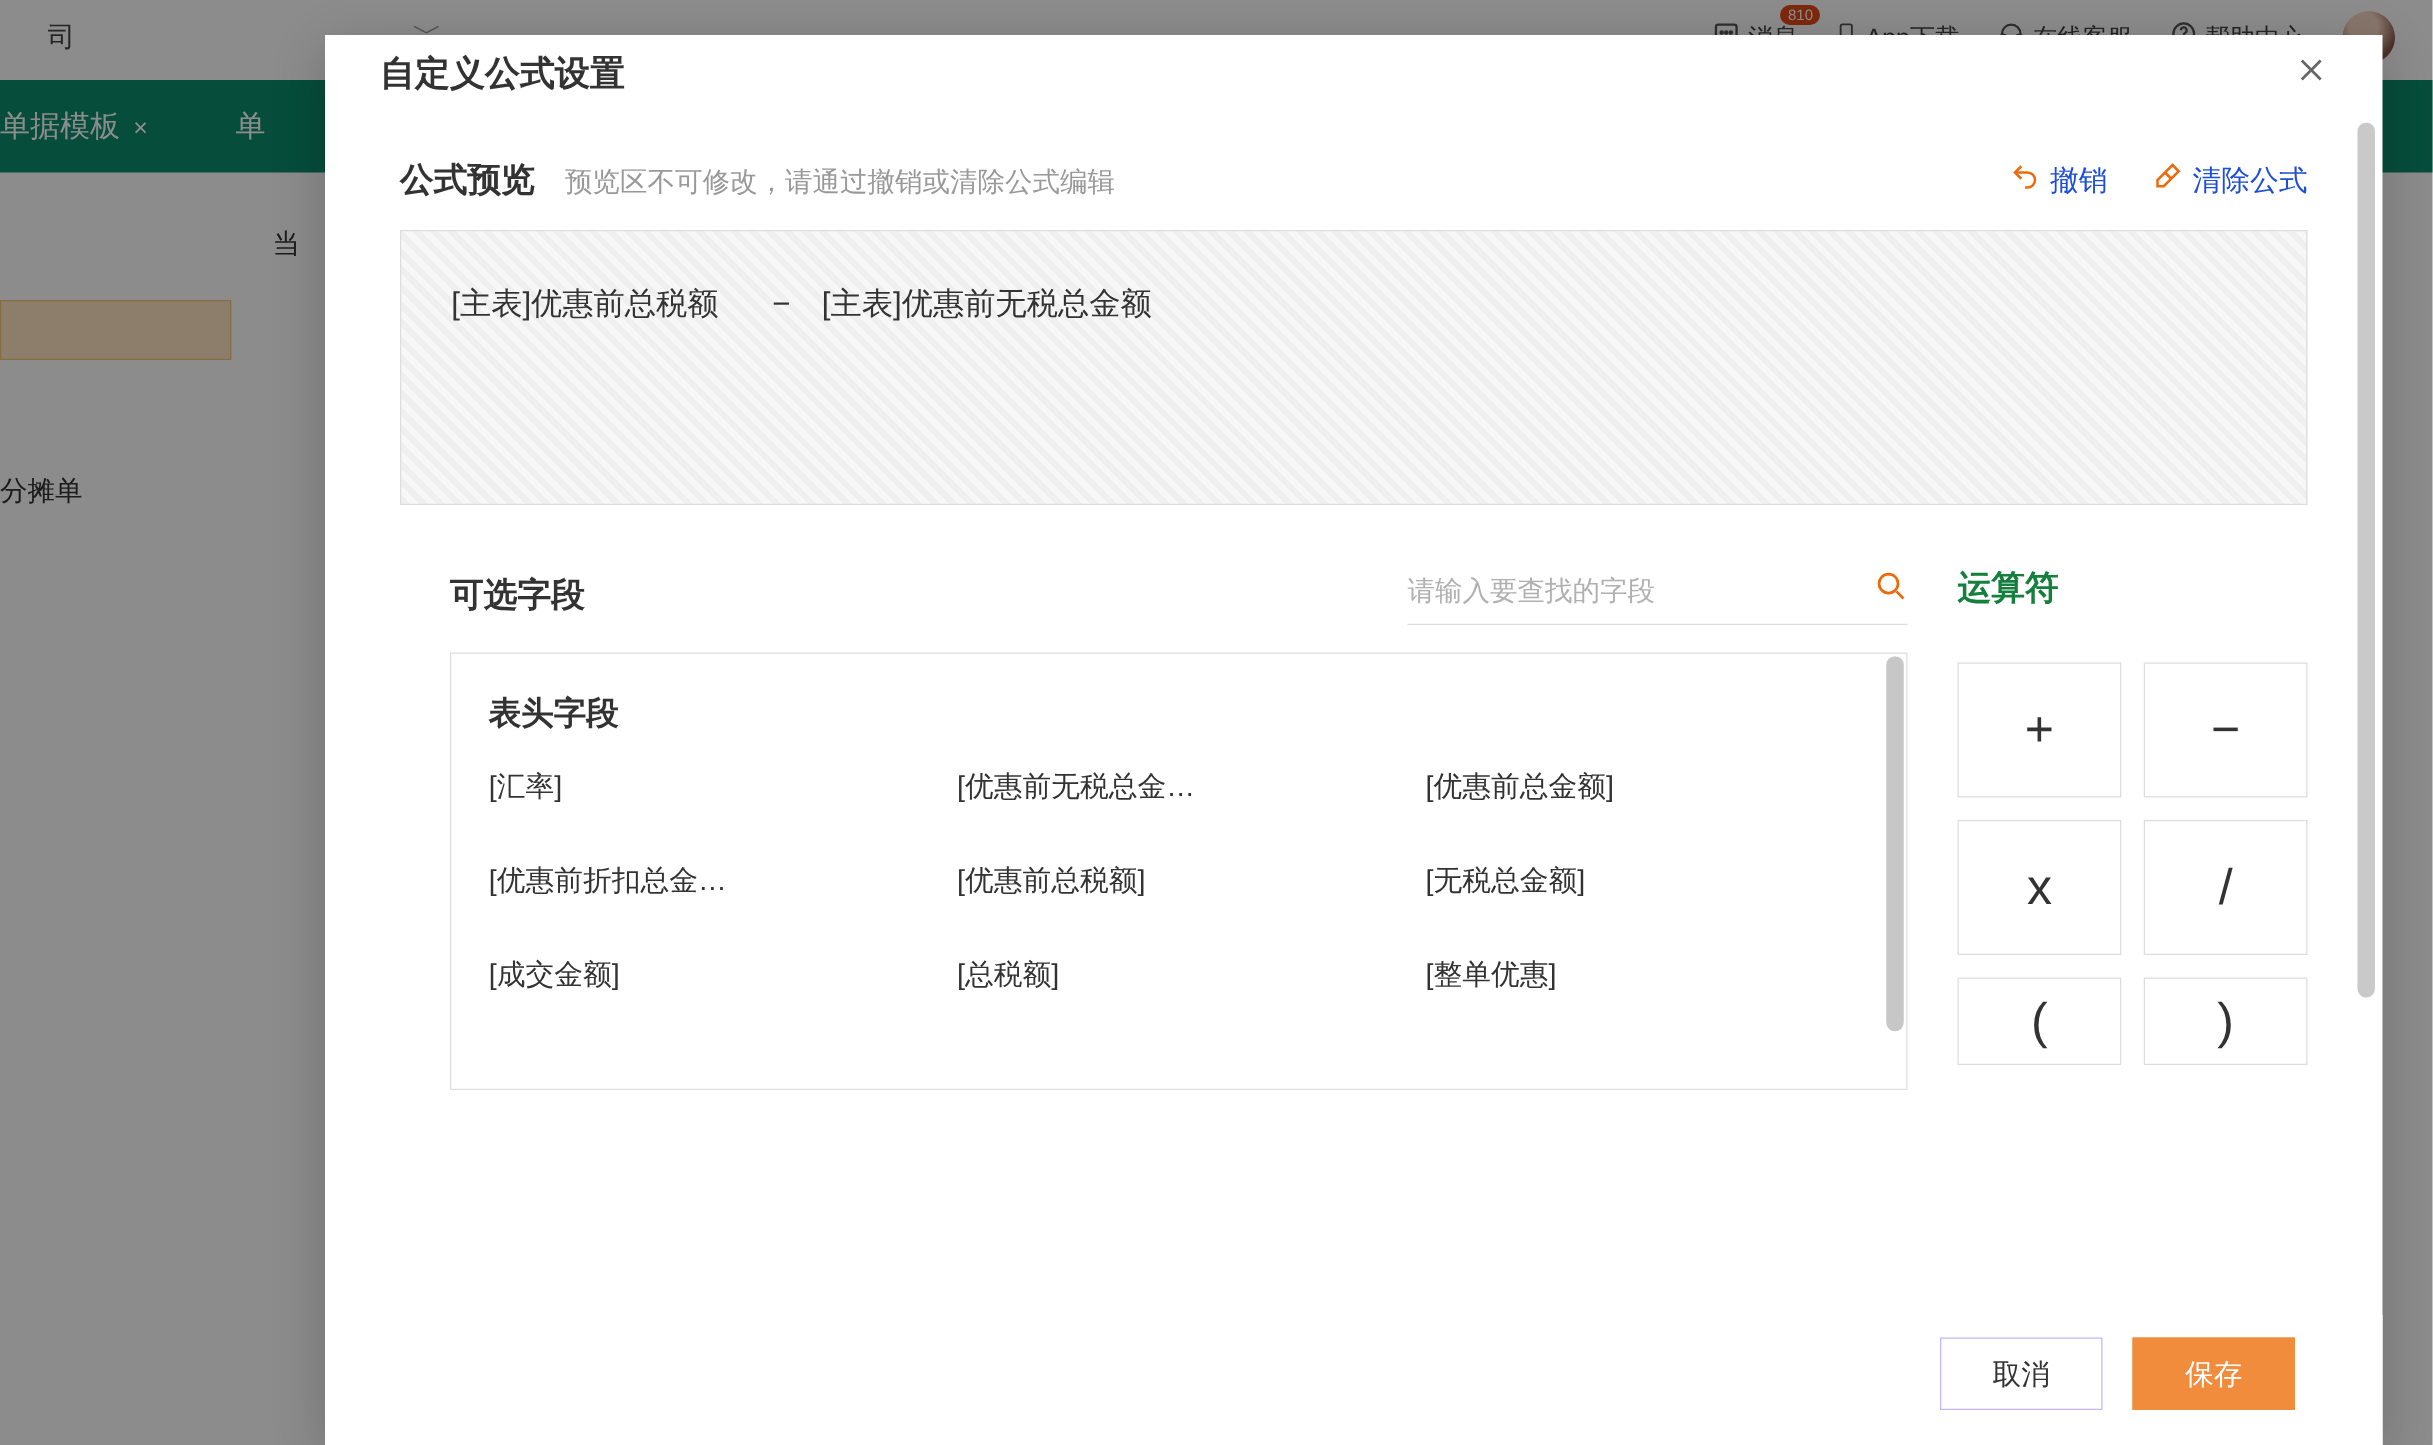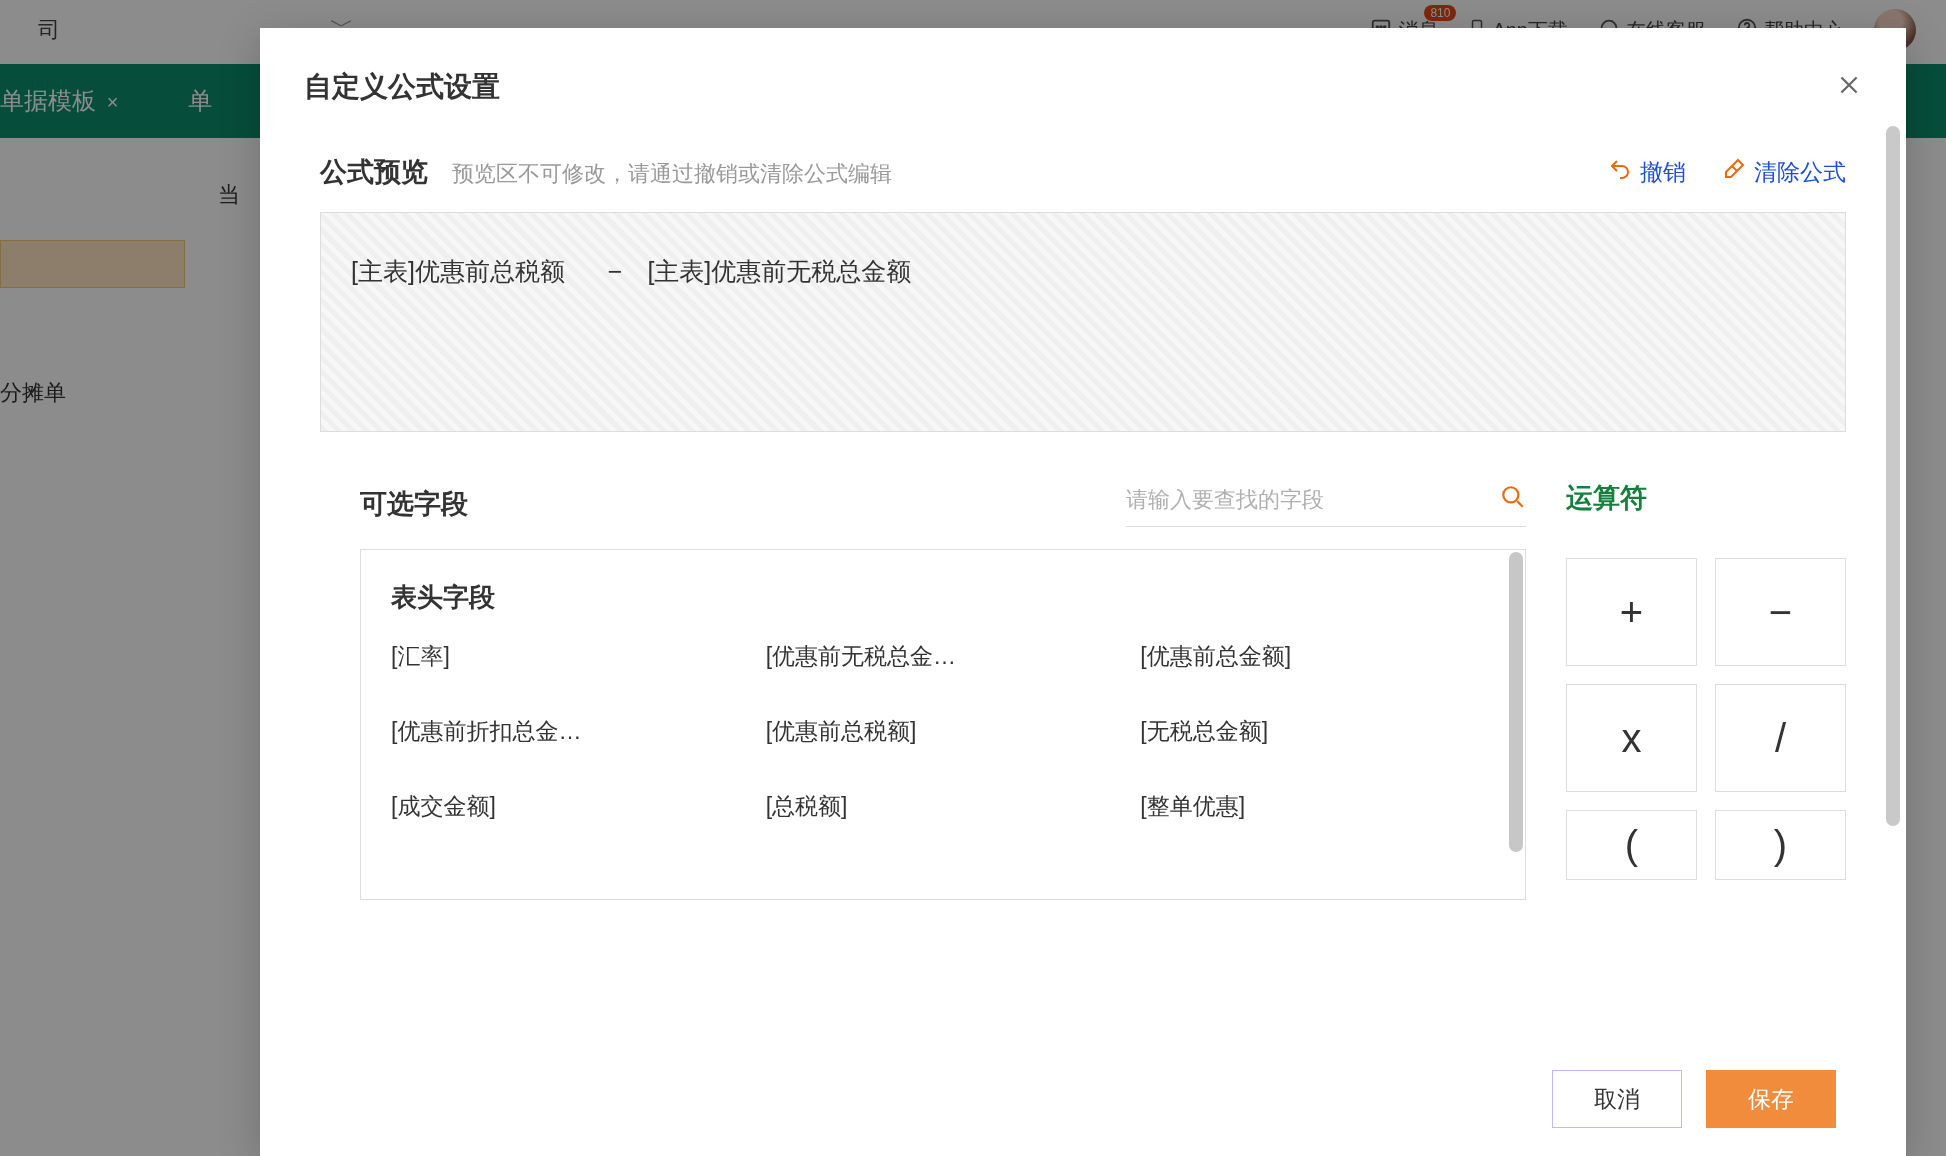--- a/index.html
+++ b/index.html
@@ -76,7 +76,7 @@
 
   .modal-header {
     display: flex; align-items: center; justify-content: space-between;
-    padding: 40px 44px 20px 44px;
+    padding: 12px 44px 20px 44px;
   }
   .modal-title { font-size: 28px; font-weight: 600; color: #333; }
   .modal-close {

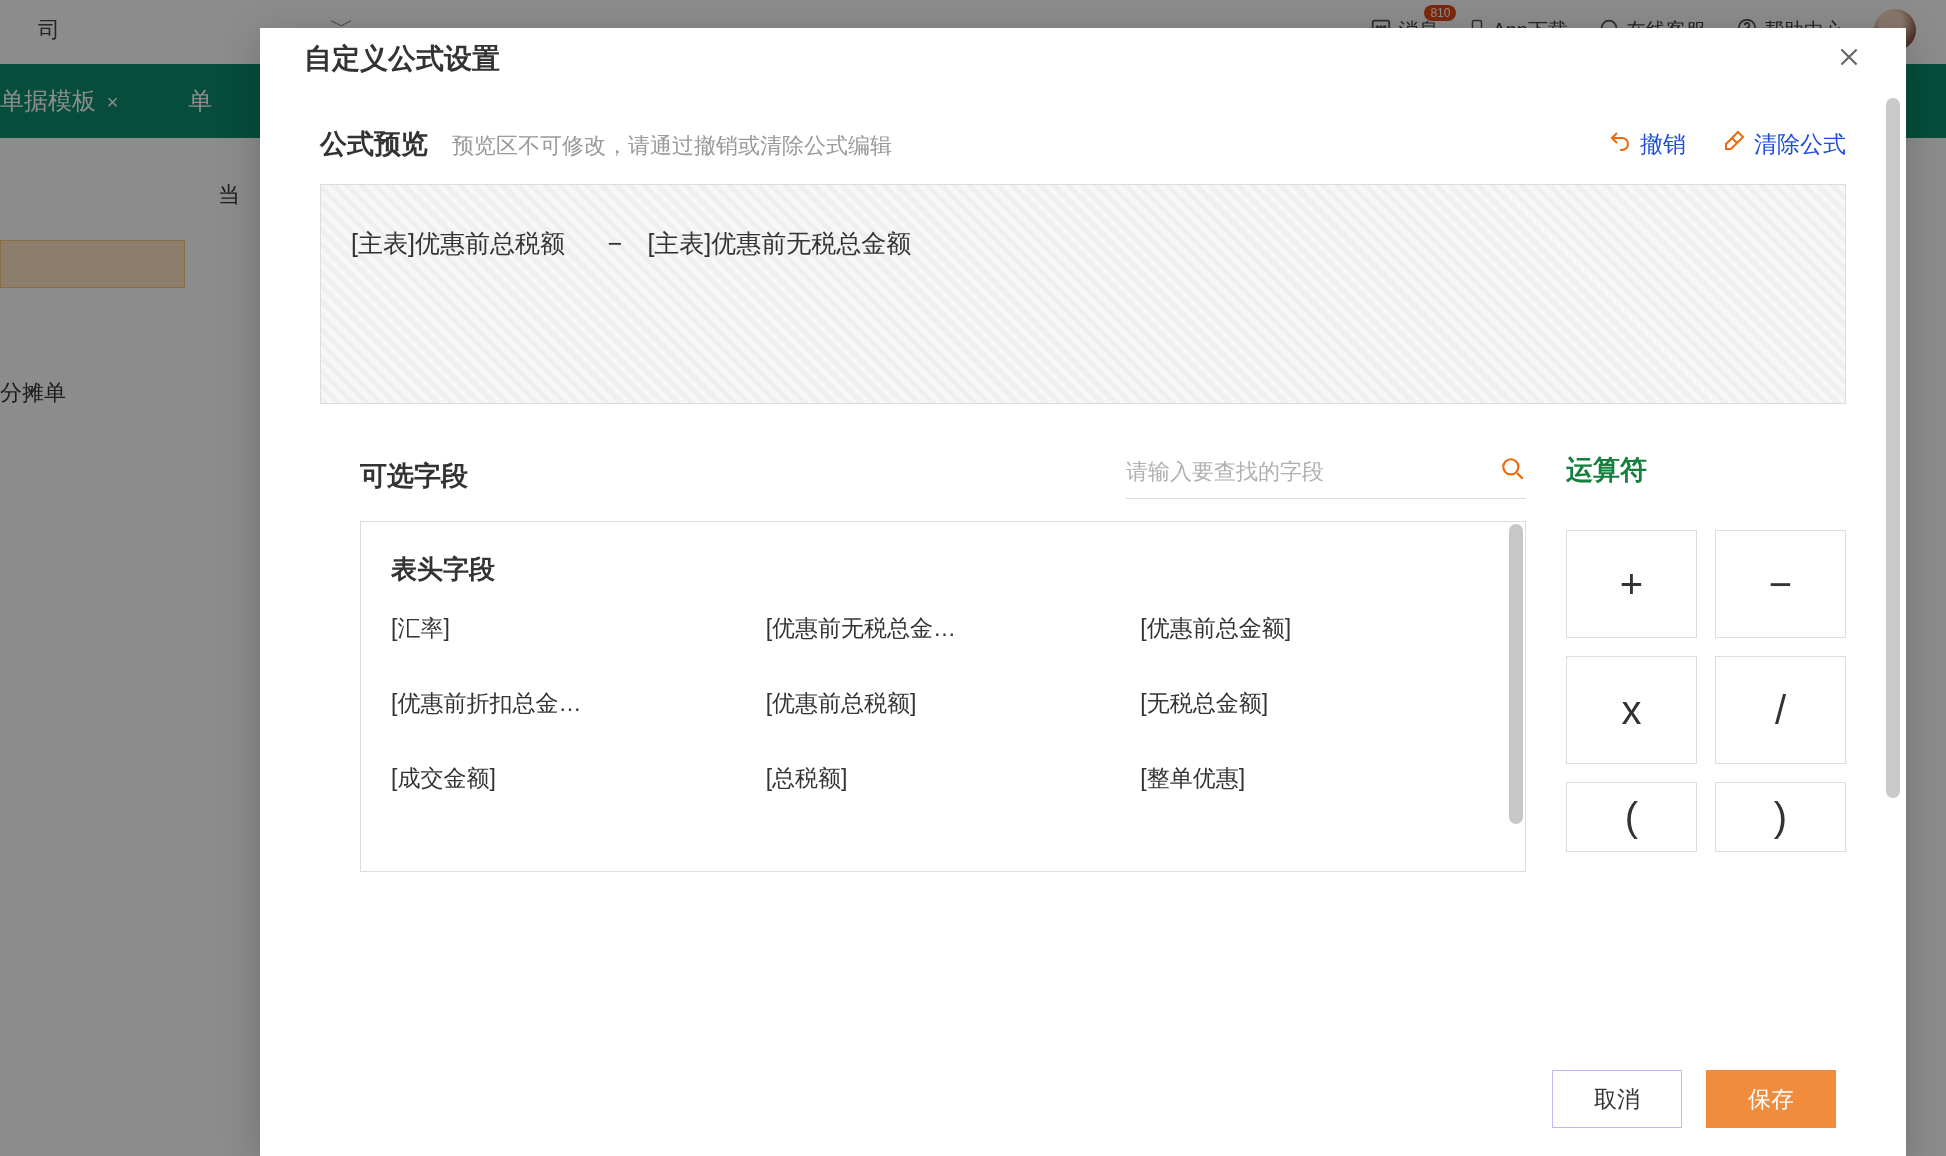--- a/index.html
+++ b/index.html
@@ -116,7 +116,7 @@
     background-image:
       repeating-linear-gradient(45deg, rgba(0,0,0,0.03) 0 5px, rgba(0,0,0,0) 5px 10px);
     min-height: 220px;
-    padding: 38px 30px;
+    padding: 38px 40px;
     font-size: 25px; color: #333; font-weight: 500;
     line-height: 1.6;
   }

